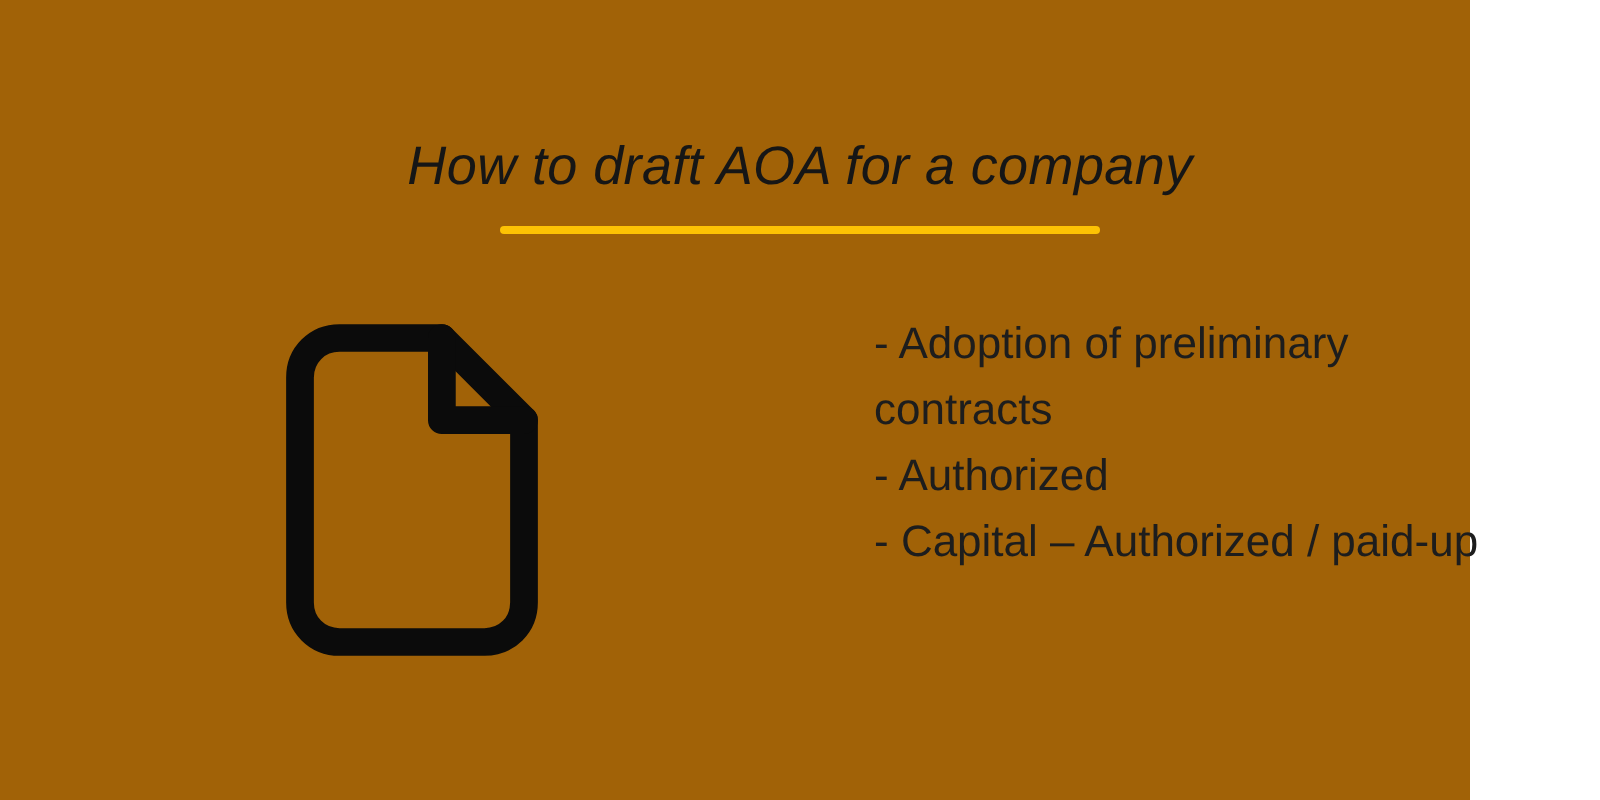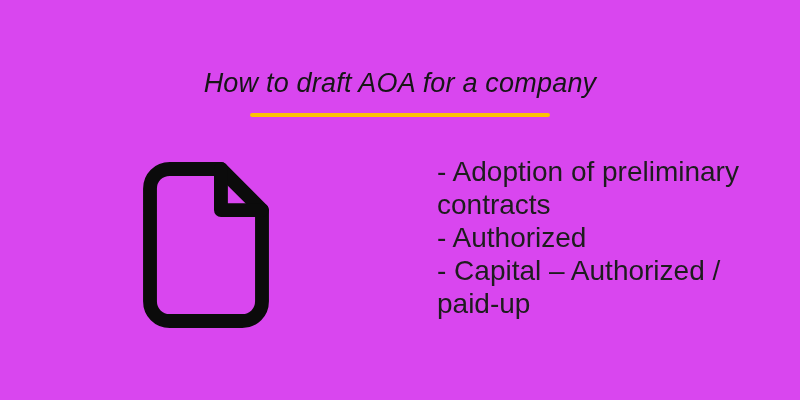--- a/index.html
+++ b/index.html
@@ -15,9 +15,9 @@
   }
   .slide {
     position: relative;
-    width: 800px;
+    width: 735px;
     height: 400px;
-    background: #d946ef;
+    background: #a16207;
   }
   .title {
     position: absolute;

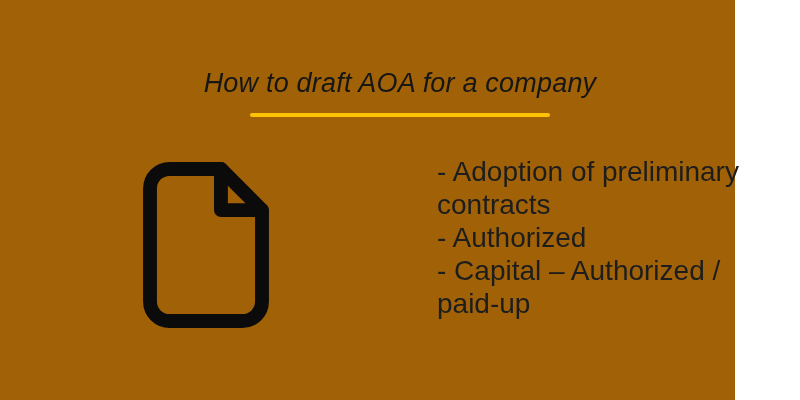--- a/index.html
+++ b/index.html
@@ -54,7 +54,7 @@
     left: 437px;
     width: 330px;
     color: #1d1d1d;
-    font-size: 28px;
+    font-size: 22px;
     line-height: 33px;
     font-weight: 400;
   }

